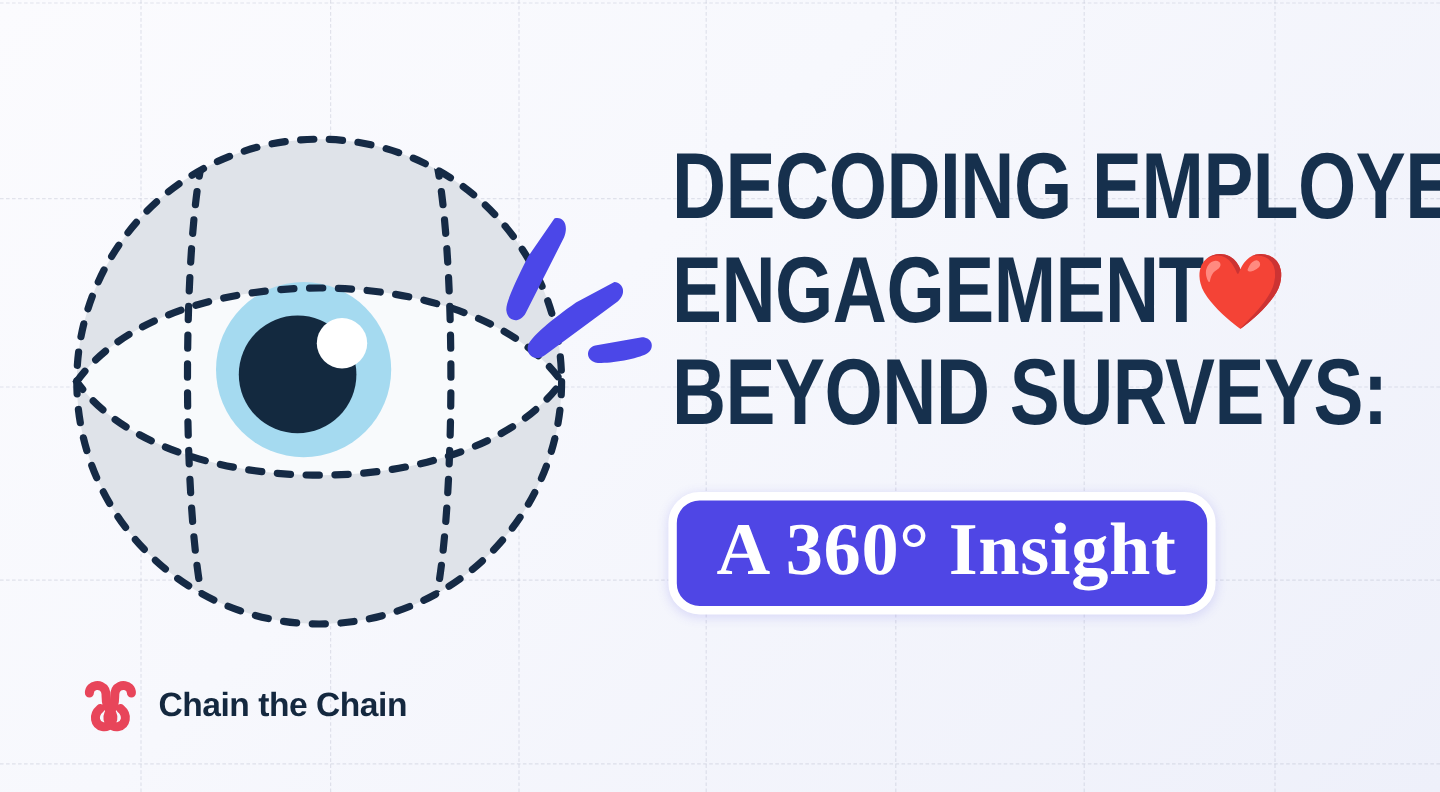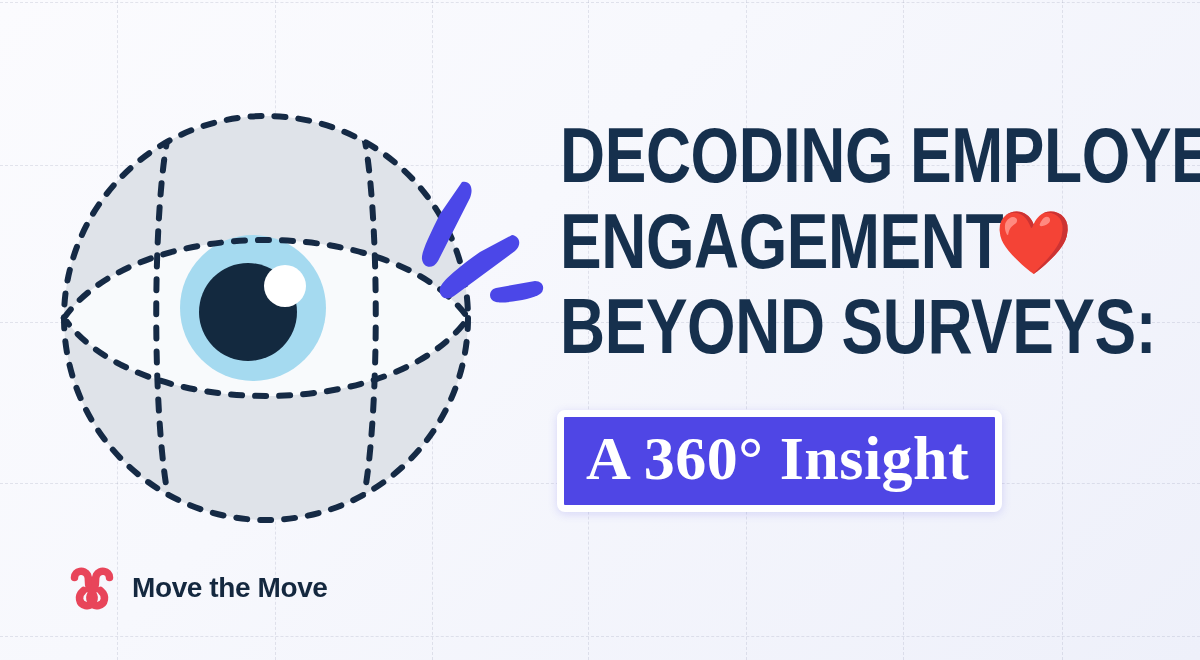--- a/index.html
+++ b/index.html
@@ -96,8 +96,8 @@
     display: inline-block;
     background: #4f46e5;
     border: 7px solid #ffffff;
-    border-radius: 8px;
-    padding: 10px 26px 16px 22px;
+    border-radius: 26px;
+    padding: 10px 26px 16px 33px;
     box-shadow: 0 2px 10px rgba(79, 70, 229, 0.18);
   }
   .badge-text {

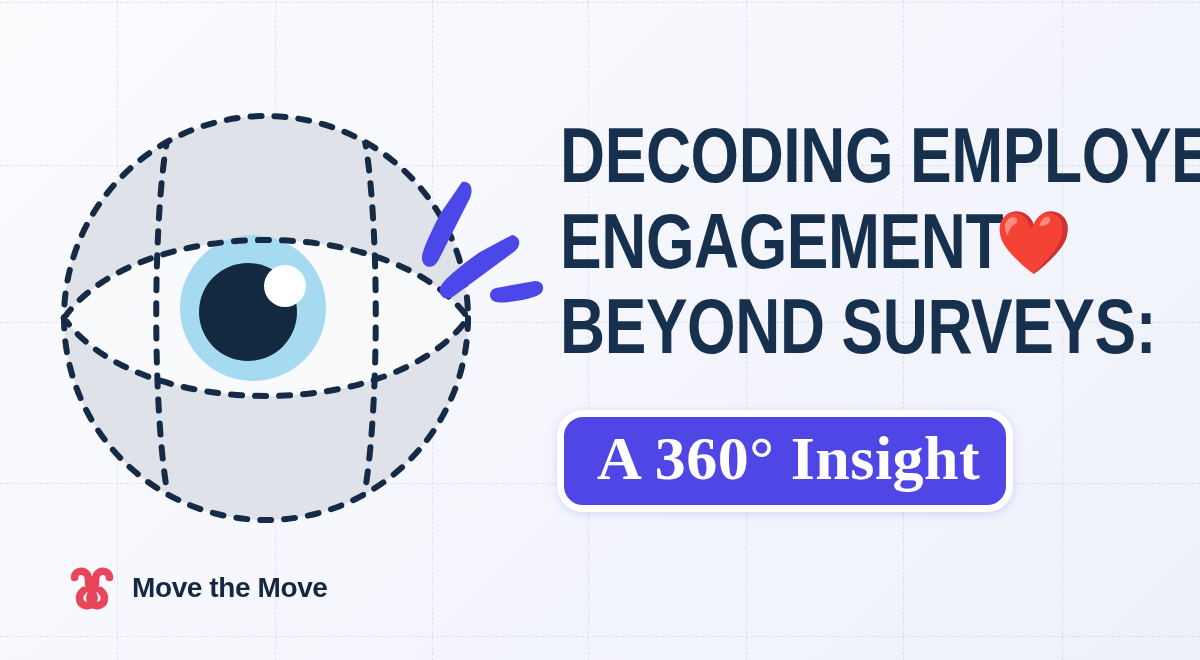--- a/index.html
+++ b/index.html
@@ -214,7 +214,7 @@
         </g>
       </svg>
     </div>
-    <div class="logo-text">Move the Move</div>
+    <div class="logo-text">Chain the Chain</div>
   </div>
 
 </div>

